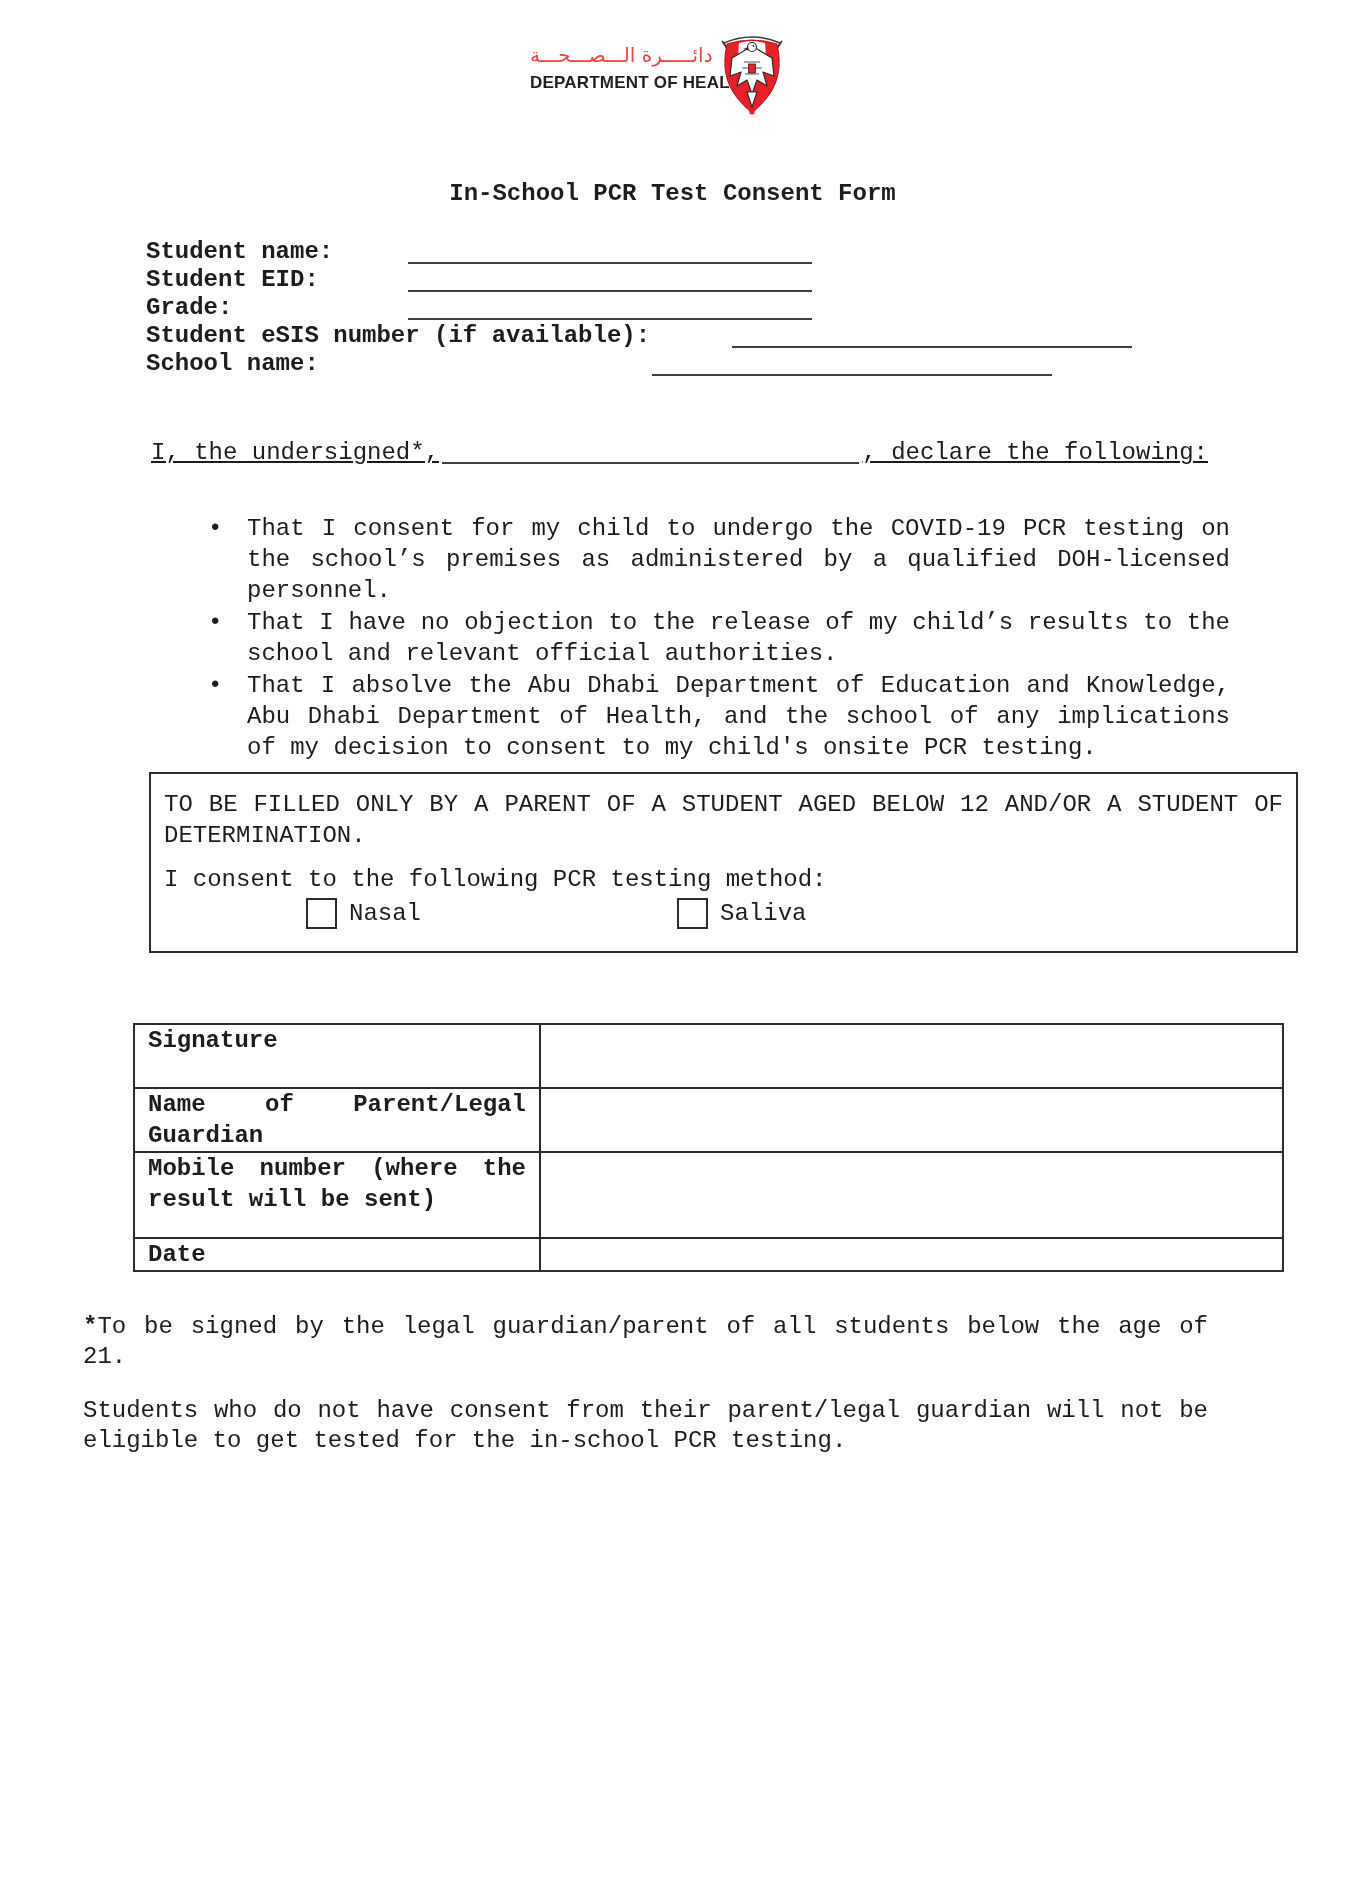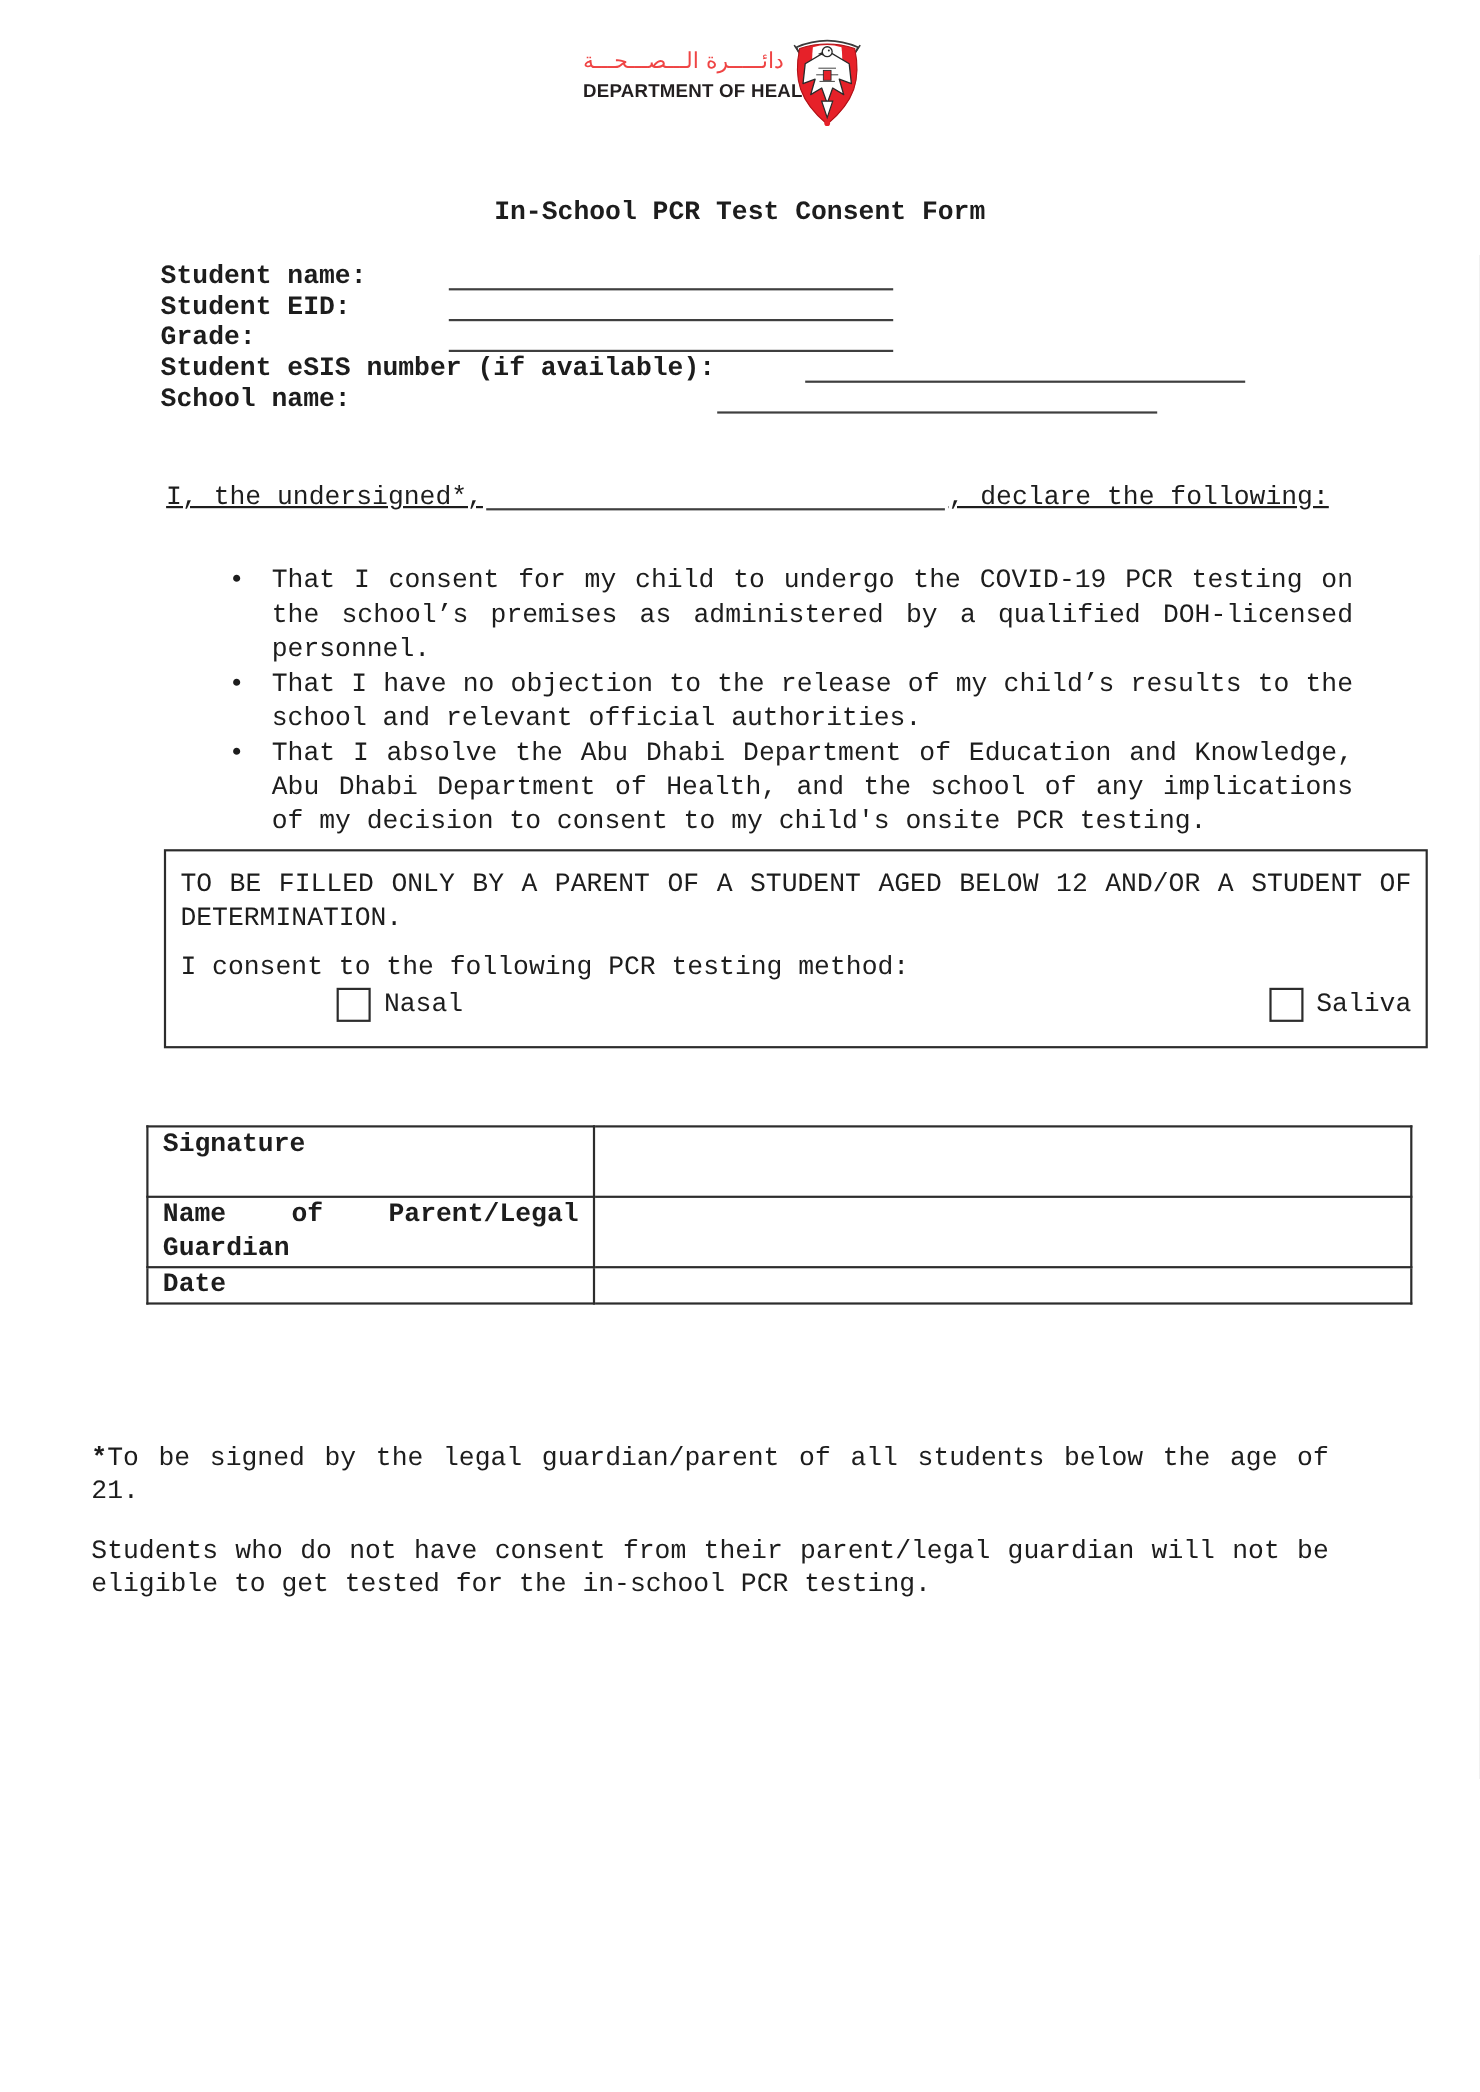--- a/index.html
+++ b/index.html
@@ -39,7 +39,7 @@
   .consent-box{position:absolute;top:772px;left:149px;width:1149px;height:181px;box-sizing:border-box;border:2px solid #2c2c2c;padding:15px 13px 0 13px;font-size:24px;line-height:31px;}
   .consent-box .notice{text-align:justify;margin:0;}
   .consent-box .prompt{margin:13px 0 0 0;white-space:nowrap;}
-  .cb-row{display:flex;align-items:center;margin-top:3px;justify-content:space-between;}
+  .cb-row{display:flex;align-items:center;margin-top:3px;}
   .checkbox{width:31px;height:31px;box-sizing:border-box;border:2px solid #2c2c2c;background:#fff;flex:none;}
   .cb-label{margin-left:12px;white-space:nowrap;}
   .opt-nasal{display:flex;align-items:center;margin-left:142px;}

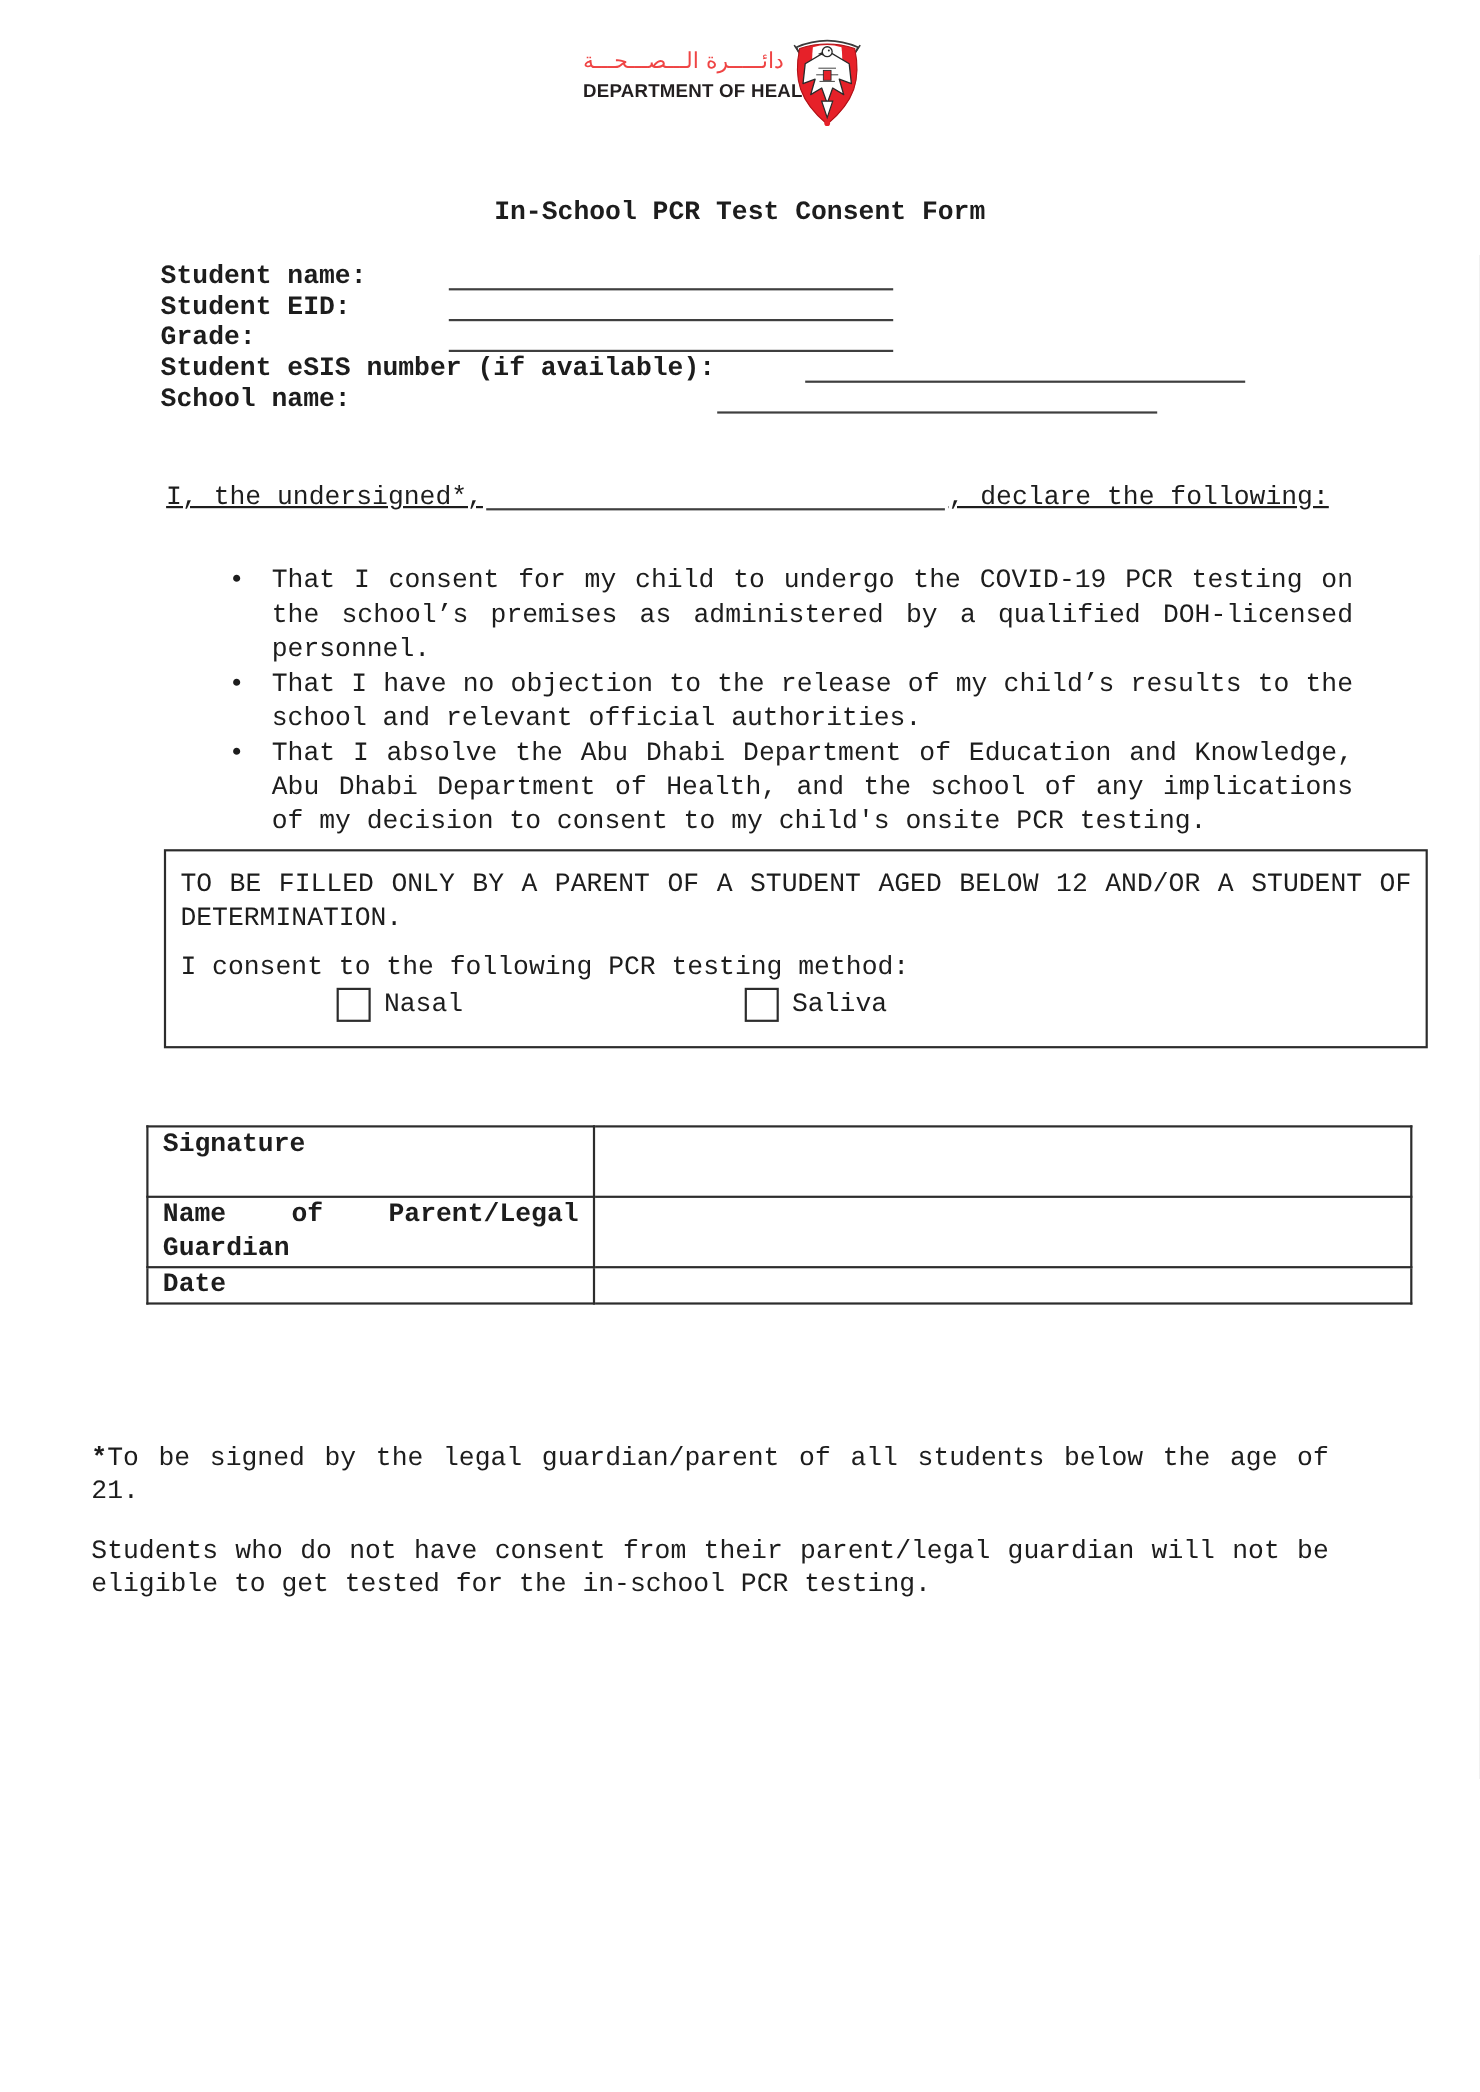--- a/index.html
+++ b/index.html
@@ -151,6 +151,10 @@
       <td>Name of Parent/Legal Guardian</td>
       <td class="val"></td>
     </tr>
+    <tr class="r2">
+      <td>Mobile number (where the result will be sent)</td>
+      <td class="val"></td>
+    </tr>
     <tr class="r3">
       <td>Date</td>
       <td class="val"></td>

